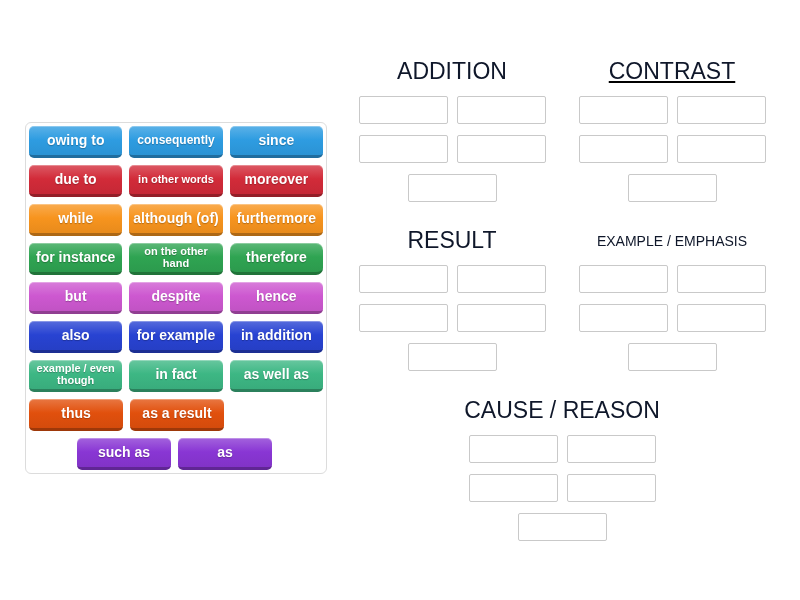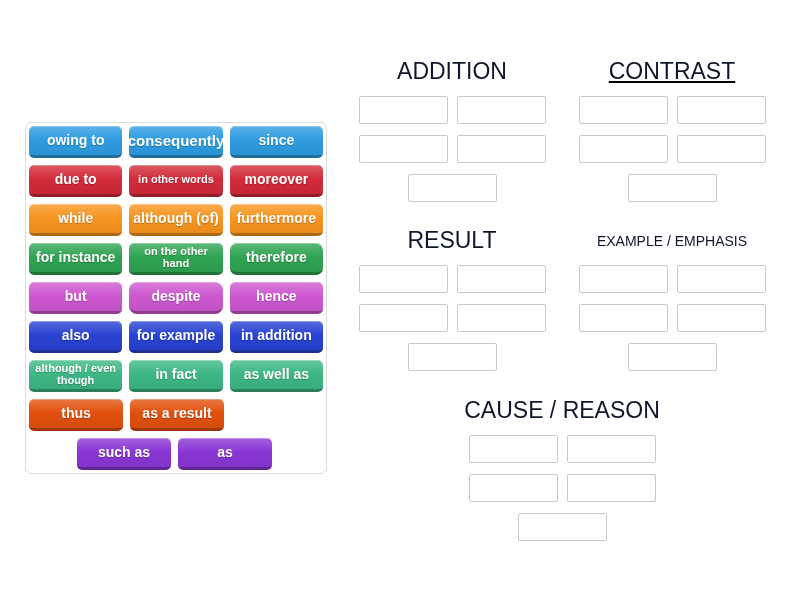--- a/index.html
+++ b/index.html
@@ -23,7 +23,7 @@
     box-shadow:inset 0 1px 0 rgba(255,255,255,.3);
     cursor:pointer;user-select:none;white-space:nowrap;overflow:hidden;
   }
-  .tile.sm{font-size:15px;}
+  .tile.sm{font-size:12px;}
   .tile.xs{font-size:11px;white-space:normal;padding:0 2px;}
   
   .group{position:absolute;width:188px;}

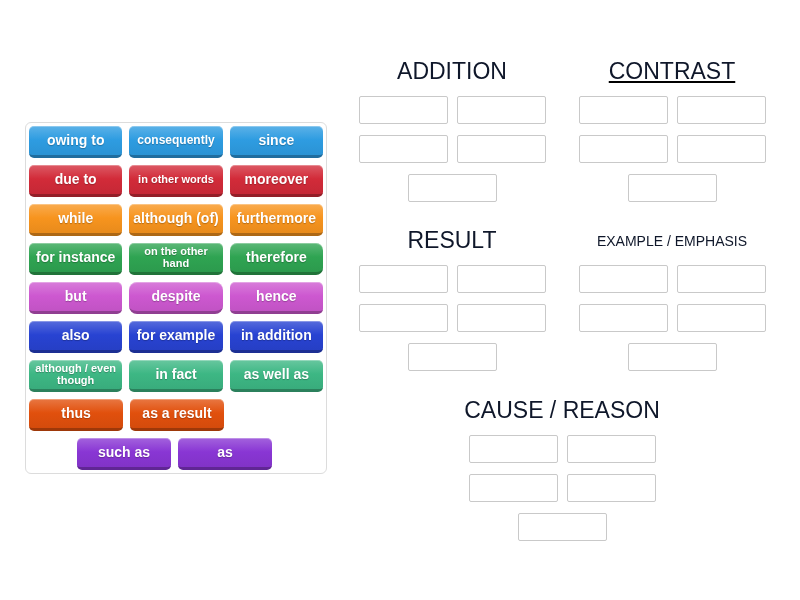--- a/index.html
+++ b/index.html
@@ -71,7 +71,7 @@
       </div>
       <div class="tile-row">
         <div class="tile" style="background: linear-gradient(rgb(216, 125, 218) 0%, rgb(205, 88, 208) 48%, rgb(193, 83, 196) 100%); border-bottom: 3px solid rgb(144, 62, 146);">but</div>
-        <div class="tile" style="background: linear-gradient(rgb(216, 125, 218) 0%, rgb(205, 88, 208) 48%, rgb(193, 83, 196) 100%); border-bottom: 3px solid rgb(144, 62, 146); border-radius: 8px;">despite</div>
+        <div class="tile" style="background: linear-gradient(rgb(216, 125, 218) 0%, rgb(205, 88, 208) 48%, rgb(193, 83, 196) 100%); border-bottom: 3px solid rgb(144, 62, 146);">despite</div>
         <div class="tile" style="background: linear-gradient(rgb(216, 125, 218) 0%, rgb(205, 88, 208) 48%, rgb(193, 83, 196) 100%); border-bottom: 3px solid rgb(144, 62, 146);">hence</div>
       </div>
       <div class="tile-row">

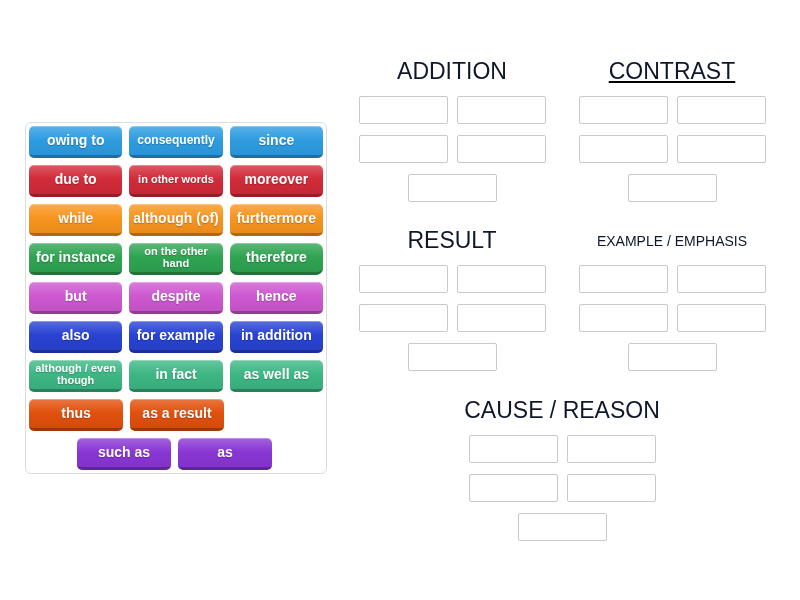--- a/index.html
+++ b/index.html
@@ -80,7 +80,7 @@
         <div class="tile" style="background: linear-gradient(rgb(87, 108, 220) 0%, rgb(40, 67, 210) 48%, rgb(38, 63, 197) 100%); border-bottom: 3px solid rgb(28, 47, 147);">in addition</div>
       </div>
       <div class="tile-row">
-        <div class="tile xs" style="background: linear-gradient(rgb(104, 199, 159) 0%, rgb(61, 183, 132) 48%, rgb(57, 172, 124) 100%); border-bottom: 3px solid rgb(43, 128, 92);">although / even though</div>
+        <div class="tile xs" style="background: linear-gradient(rgb(104, 199, 159) 0%, rgb(61, 183, 132) 48%, rgb(57, 172, 124) 100%); border-bottom: 3px solid rgb(43, 128, 92);">example / even though</div>
         <div class="tile" style="background: linear-gradient(rgb(104, 199, 159) 0%, rgb(61, 183, 132) 48%, rgb(57, 172, 124) 100%); border-bottom: 3px solid rgb(43, 128, 92);">in fact</div>
         <div class="tile" style="background: linear-gradient(rgb(104, 199, 159) 0%, rgb(61, 183, 132) 48%, rgb(57, 172, 124) 100%); border-bottom: 3px solid rgb(43, 128, 92);">as well as</div>
       </div>

